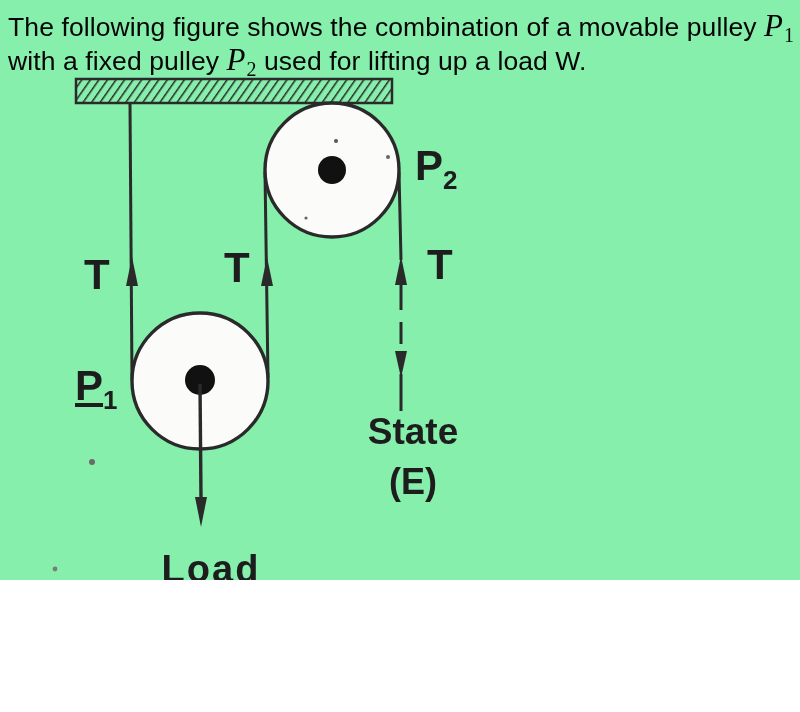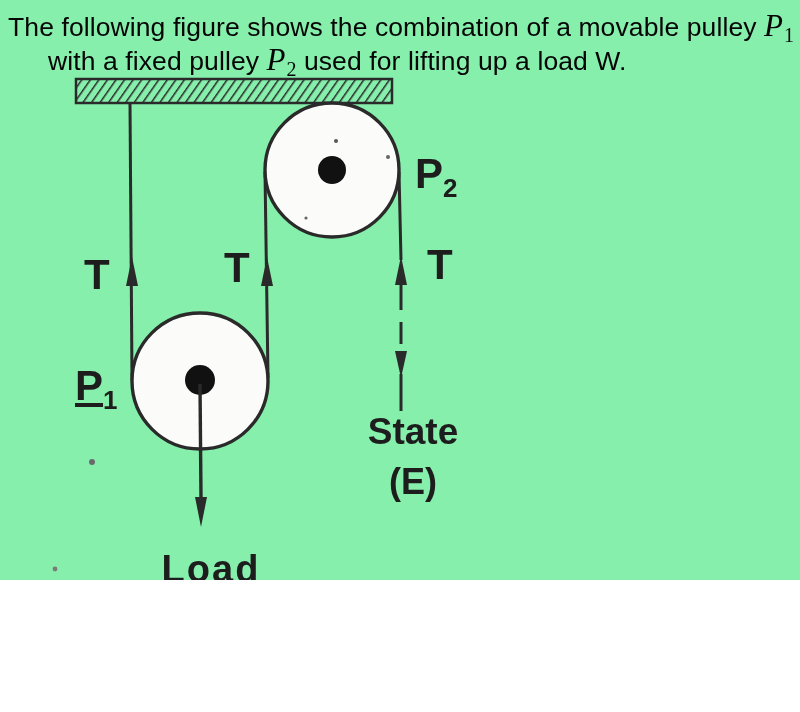--- a/index.html
+++ b/index.html
@@ -37,7 +37,7 @@
   <div class="qline" style="top:9px;">
     <span>The following figure shows the combination of a movable pulley </span><span class="math"><span>P</span><span class="msub">1</span></span>
   </div>
-  <div class="qline" style="top:43px;margin-left:40px;">
+  <div class="qline" style="top:43px;">
     <span>with a fixed pulley </span><span class="math"><span>P</span><span class="msub">2</span></span><span> used for lifting up a load W.</span>
   </div>
 

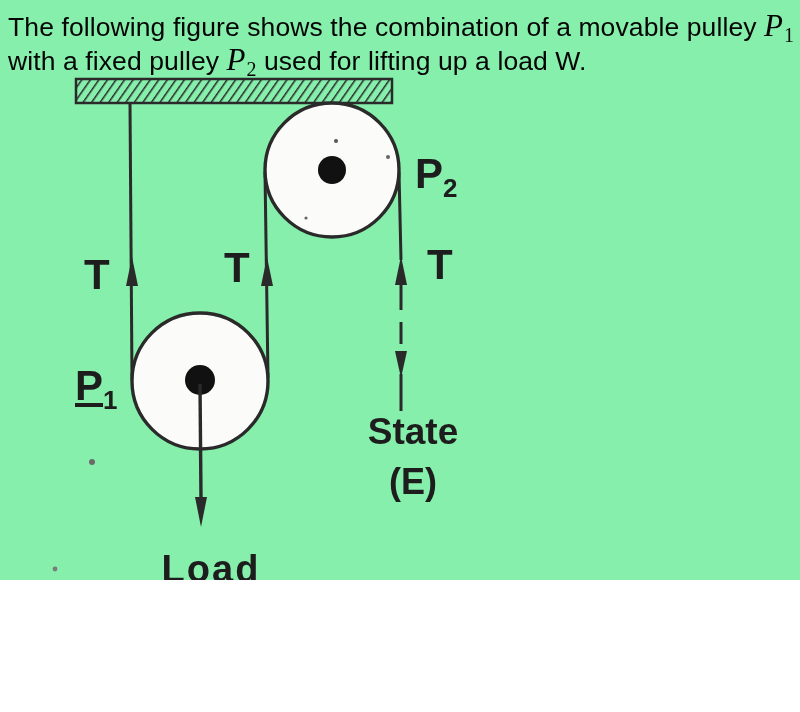--- a/index.html
+++ b/index.html
@@ -84,7 +84,7 @@
   <div class="fig-label" style="left:224px;top:246px;font-size:42px;">T</div>
   <div class="fig-label" style="left:427px;top:243px;font-size:42px;">T</div>
 
-  <div class="fig-label" style="left:415px;top:152px;font-size:42px;">
+  <div class="fig-label" style="left:415px;top:144px;font-size:42px;">
     <span>P</span><span class="fig-sub">2</span>
   </div>
 

